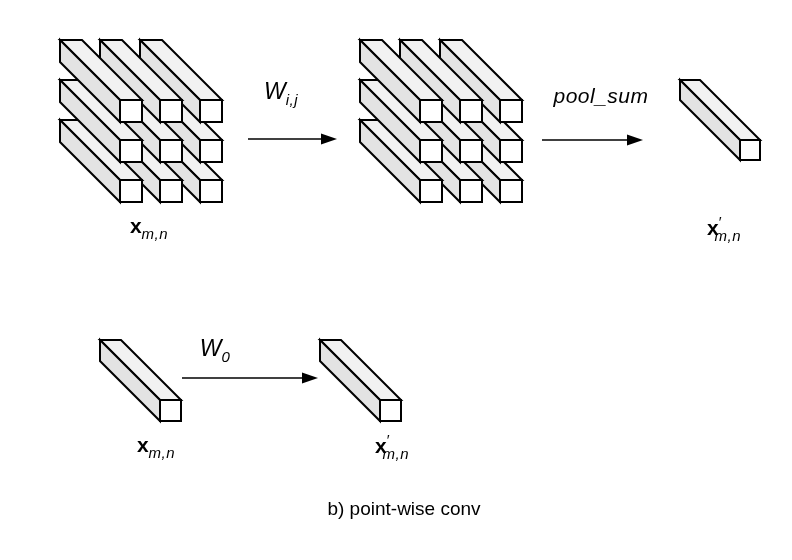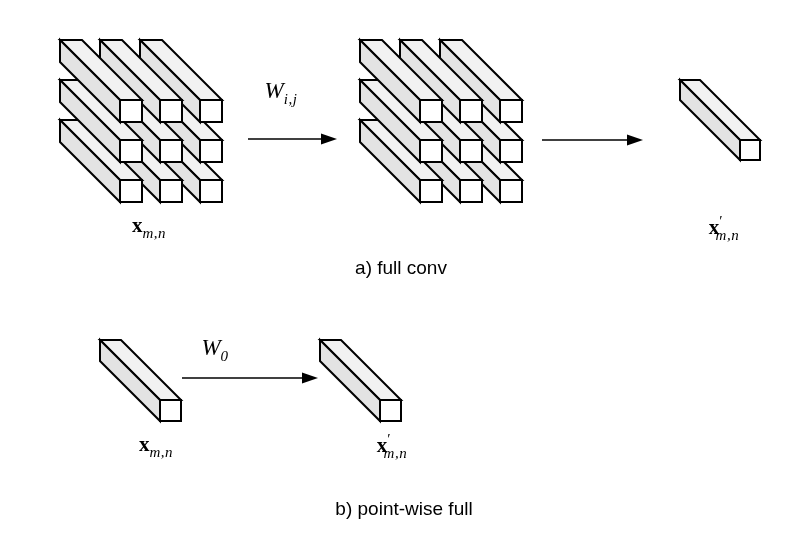--- a/index.html
+++ b/index.html
@@ -7,7 +7,7 @@
         font-family:"Liberation Sans",sans-serif;}
   .page svg{position:absolute;left:0;top:0;}
   .mlabel{position:absolute;transform:translate(-50%,-50%);color:#000;
-          font-family:Liberation Serif, serif;white-space:nowrap;line-height:1;}
+          font-family:Liberation Sans, sans-serif;white-space:nowrap;line-height:1;}
   .wbase{font-style:italic;font-size:23px;}
   .xbase{font-weight:bold;font-size:21px;}
   .msub{font-style:italic;font-size:15px;vertical-align:-6px;letter-spacing:.5px;}

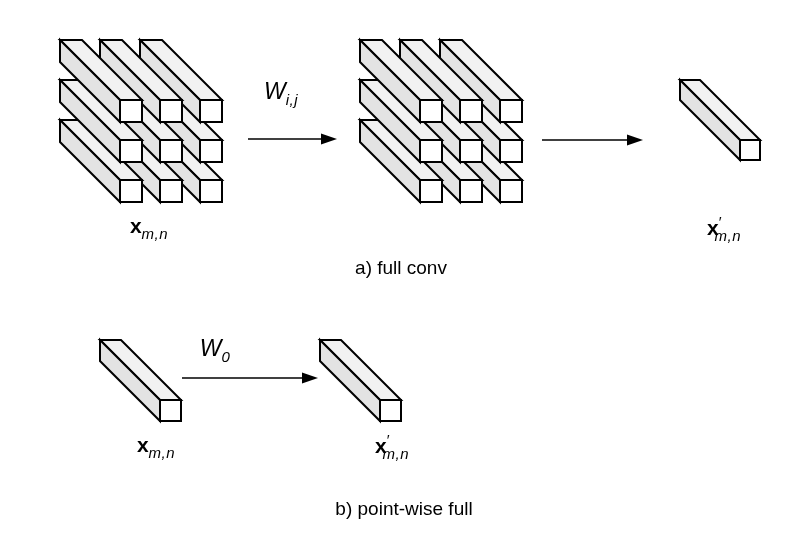--- a/index.html
+++ b/index.html
@@ -146,6 +146,9 @@
     <span class="wbase">W</span><sub class="msub">i,j</sub>
   </div>
 
+  <div class="mlabel" style="left:601px;top:95px">
+    <span class="pool">pool_sum</span>
+  </div>
 
   <div class="mlabel" style="left:149px;top:228px">
     <span class="xbase">x</span><sub class="msub">m,n</sub>

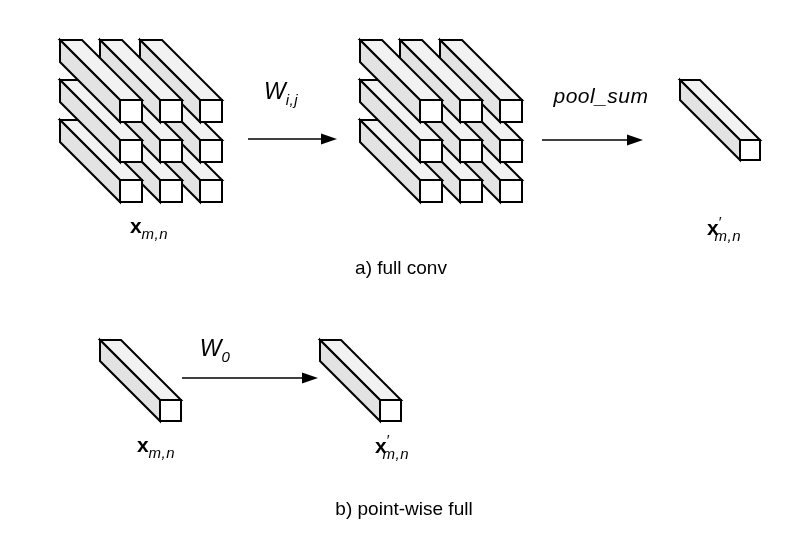--- a/index.html
+++ b/index.html
@@ -158,7 +158,6 @@
     <span class="xbase">x</span><sup class="mprime">′</sup><sub class="msub">m,n</sub>
   </div>
 
-  <div class="caption" style="left:401px;top:268px">a) full conv</div>
 
   <div class="mlabel" style="left:215px;top:350px">
     <span class="wbase">W</span><sub class="msub">0</sub>

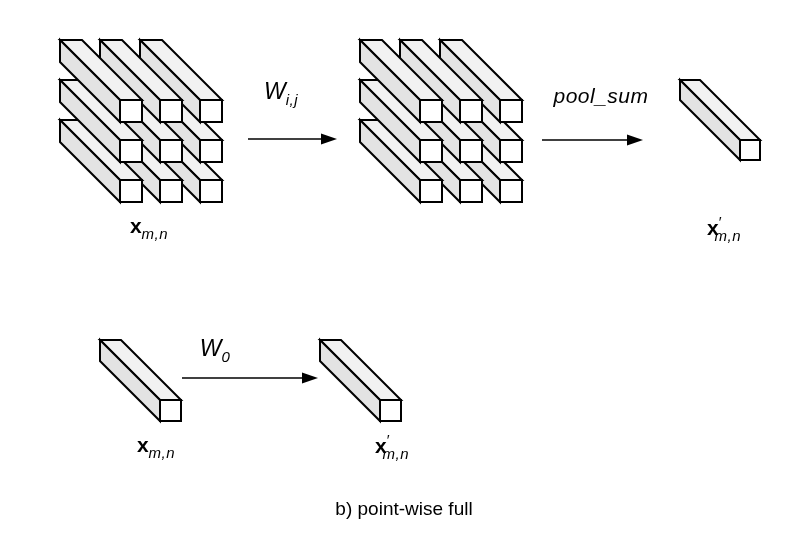--- a/index.html
+++ b/index.html
@@ -171,7 +171,7 @@
     <span class="xbase">x</span><sup class="mprime">′</sup><sub class="msub">m,n</sub>
   </div>
 
-  <div class="caption" style="left:404px;top:509px">b) point-wise full</div>
+  <div class="caption" style="left:404px;top:509px">b) point-wise conv</div>
 
 </div>
 

